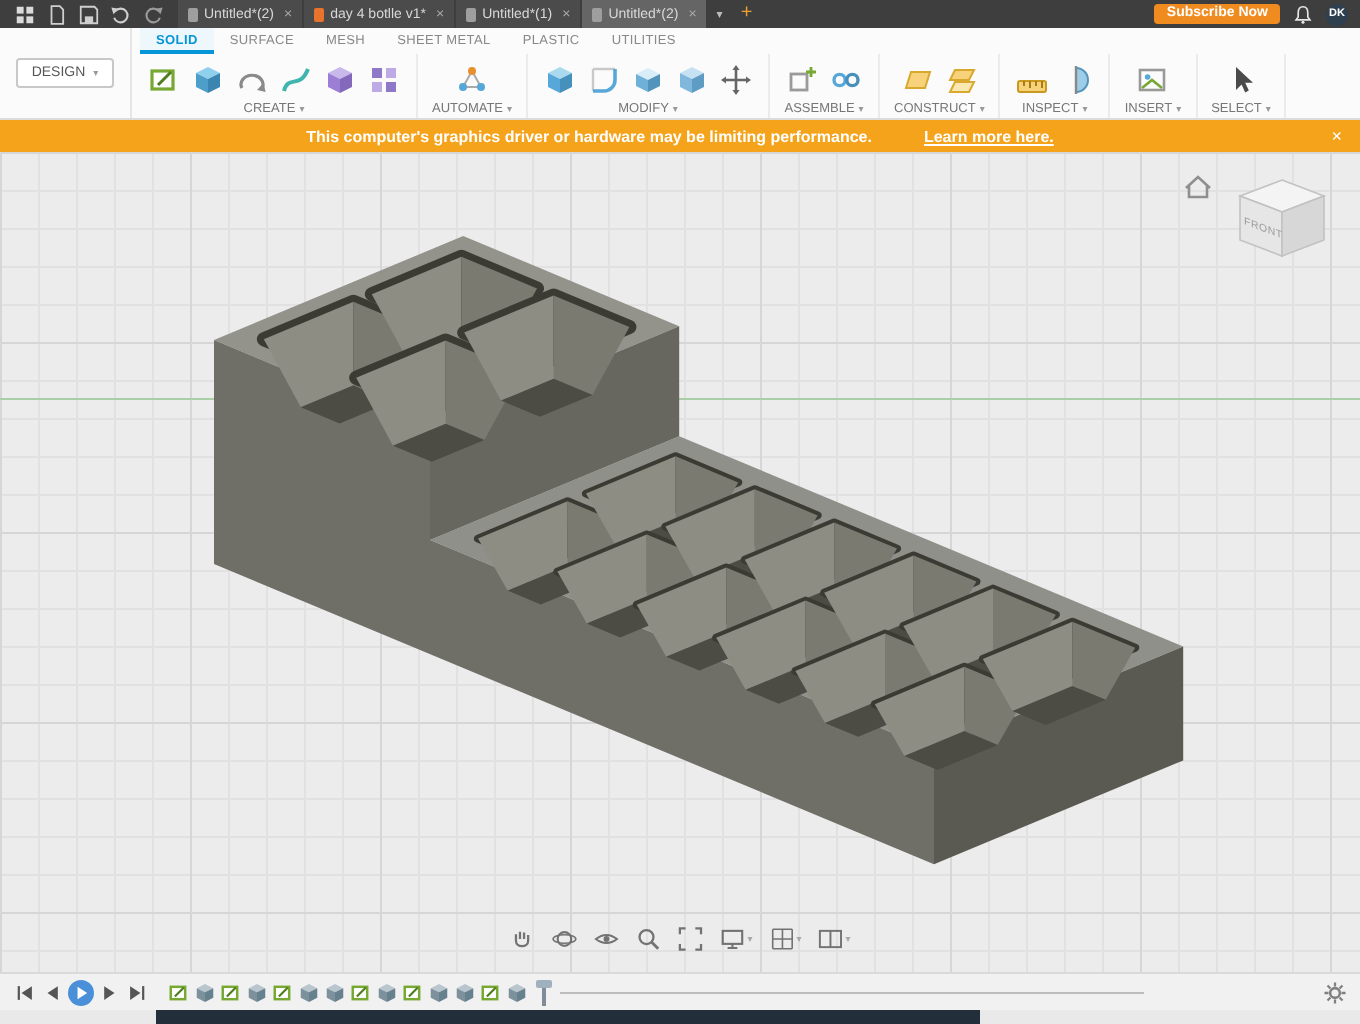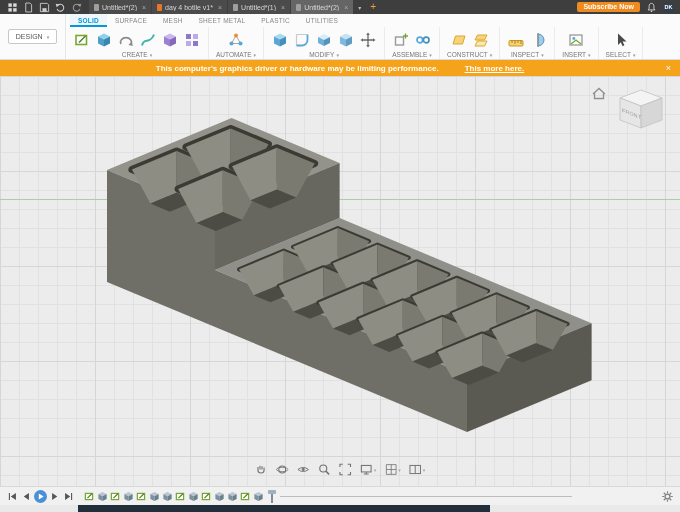--- a/index.html
+++ b/index.html
@@ -367,7 +367,7 @@
 
   <div class="banner" style="background: rgb(245, 163, 27);">
     <span class="banner-text">This computer's graphics driver or hardware may be limiting performance.</span>
-    <span class="banner-link">This more here.</span>
+    <span class="banner-link">Learn more here.</span>
     <span class="banner-close">×</span>
   </div>
 

